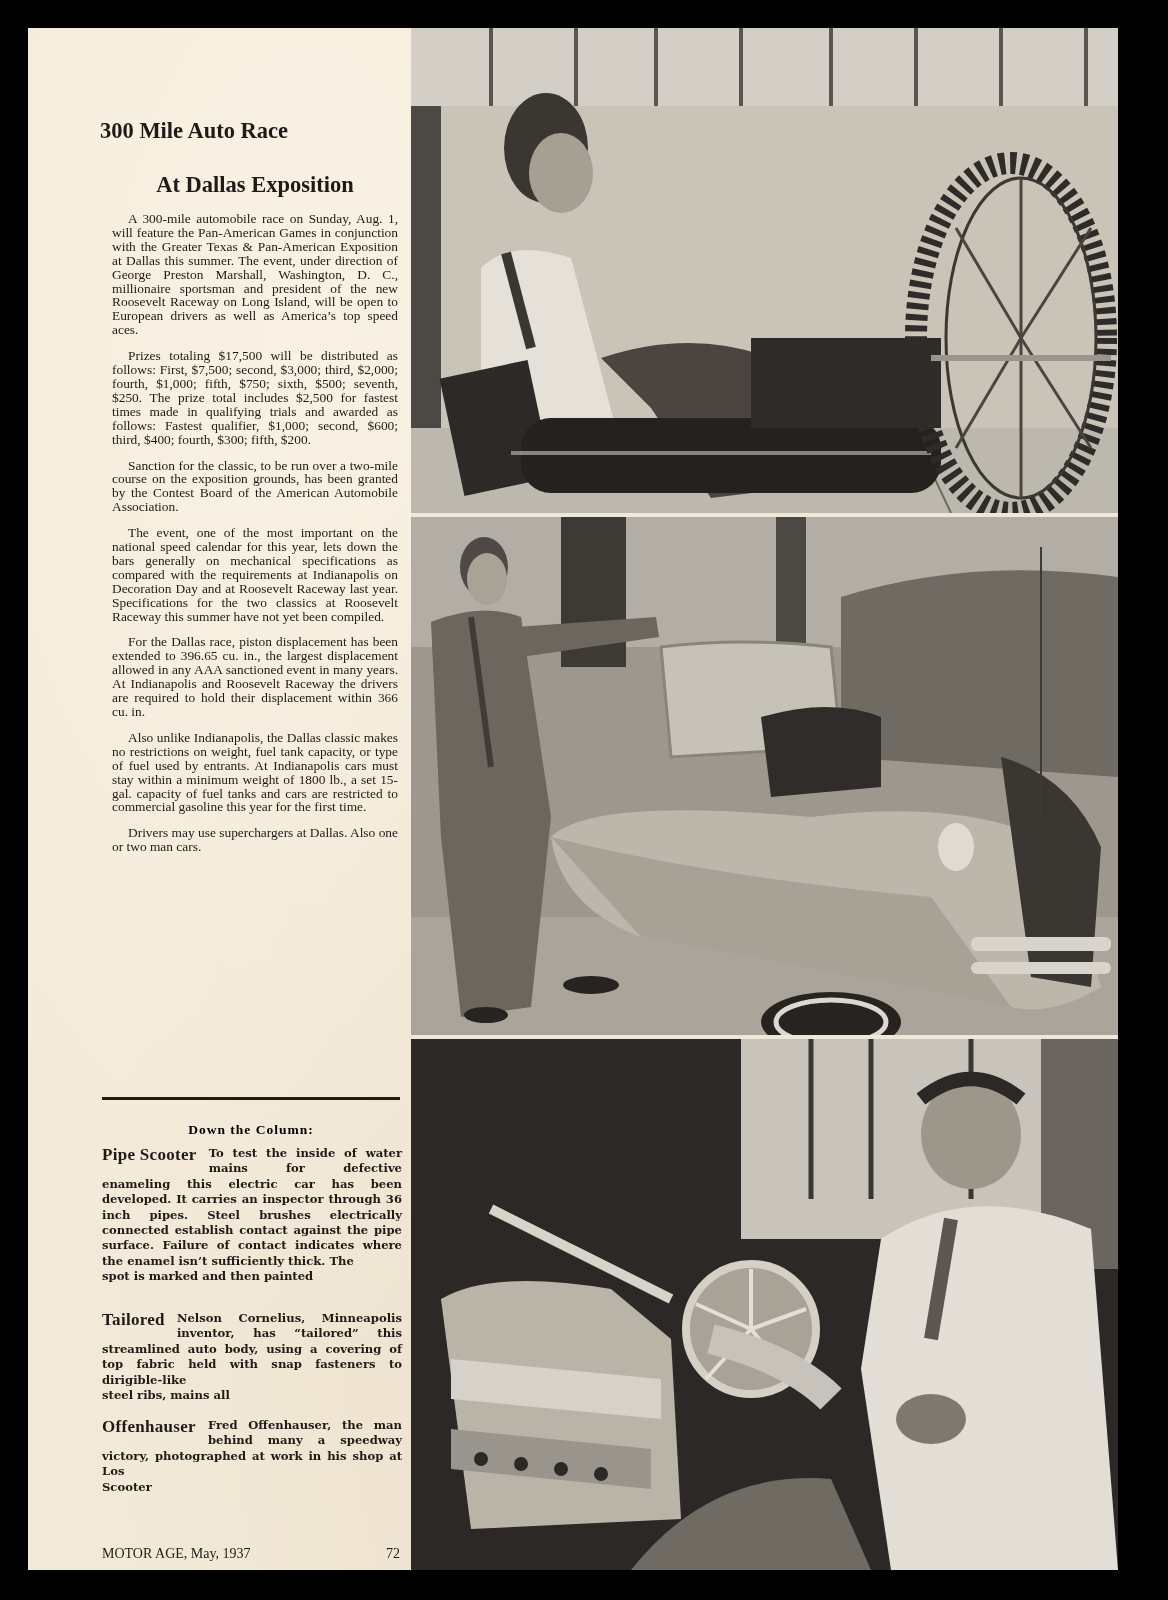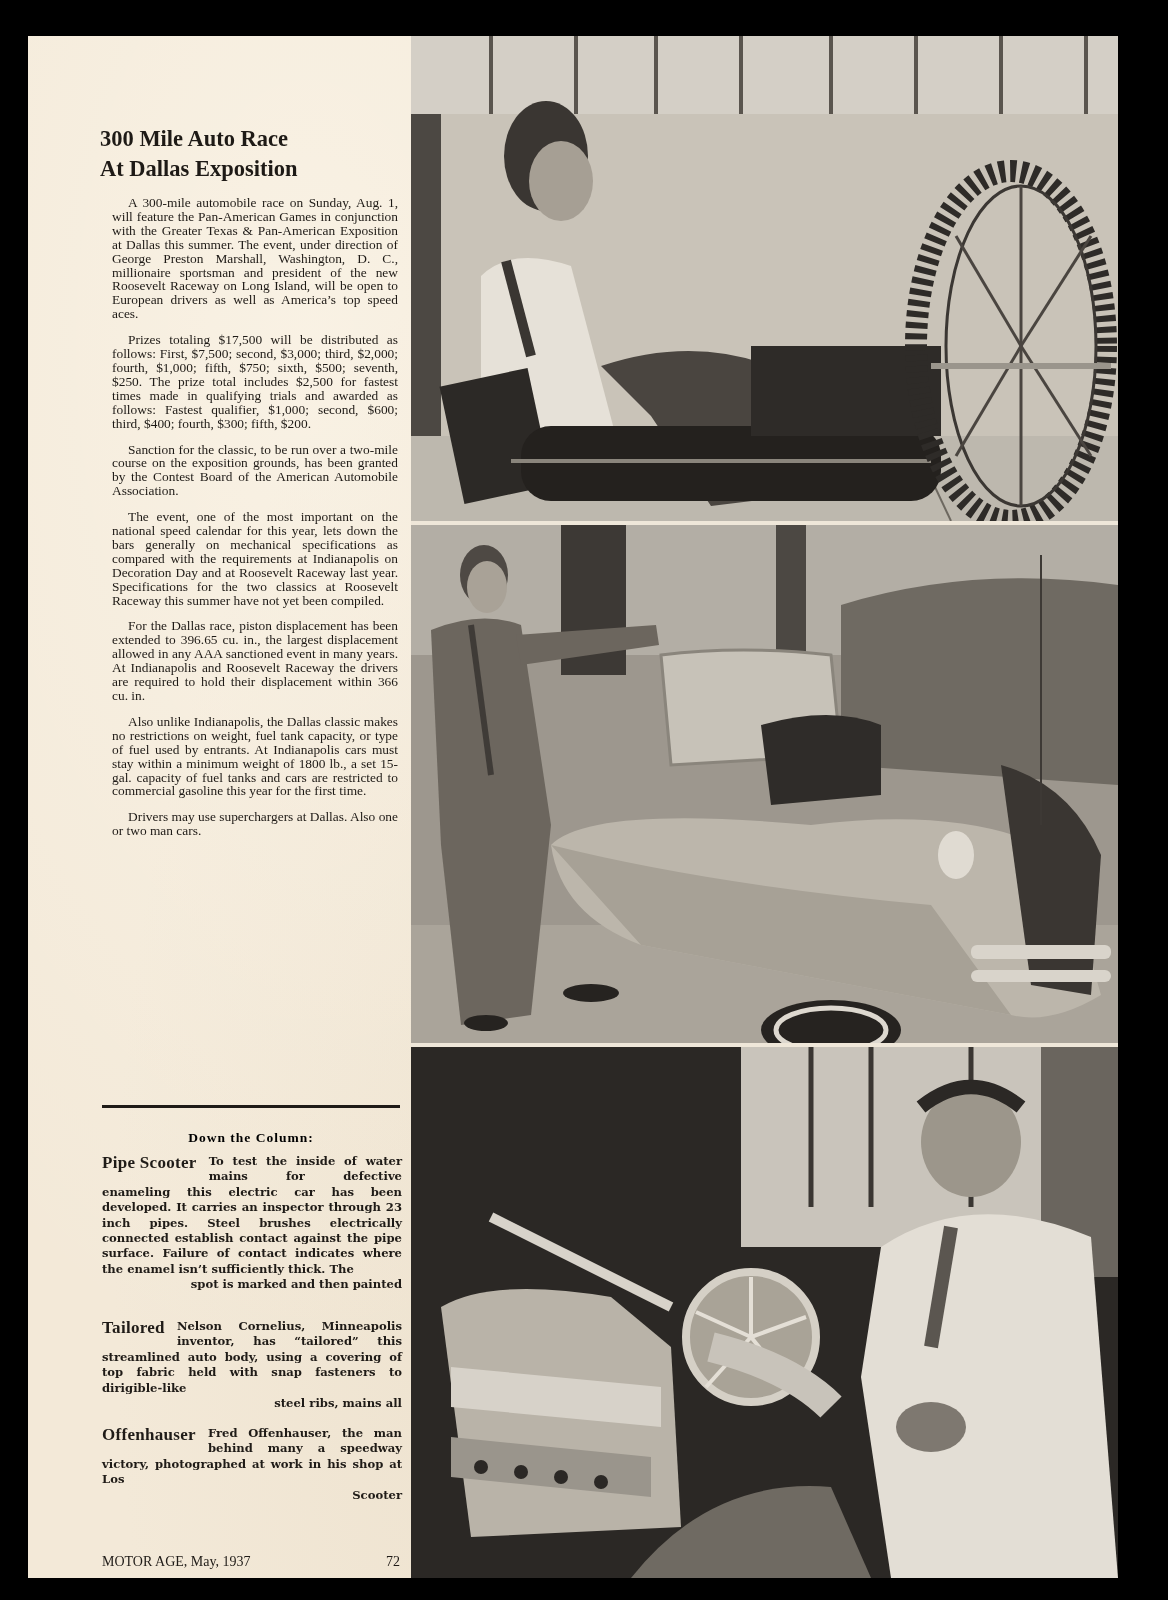--- a/index.html
+++ b/index.html
@@ -8,7 +8,7 @@
     font-family:"Liberation Serif","DejaVu Serif",serif;
   }
   .page {
-    position:absolute; left:28px; top:36px; width:930px; height:1542px;
+    position:absolute; left:28px; top:28px; width:930px; height:1542px;
     background:#f3e9d8;
     background-image: radial-gradient(ellipse at 30% 20%, rgba(255,250,240,0.5), rgba(0,0,0,0) 60%),
                       radial-gradient(ellipse at 60% 80%, rgba(225,210,185,0.35), rgba(0,0,0,0) 60%);

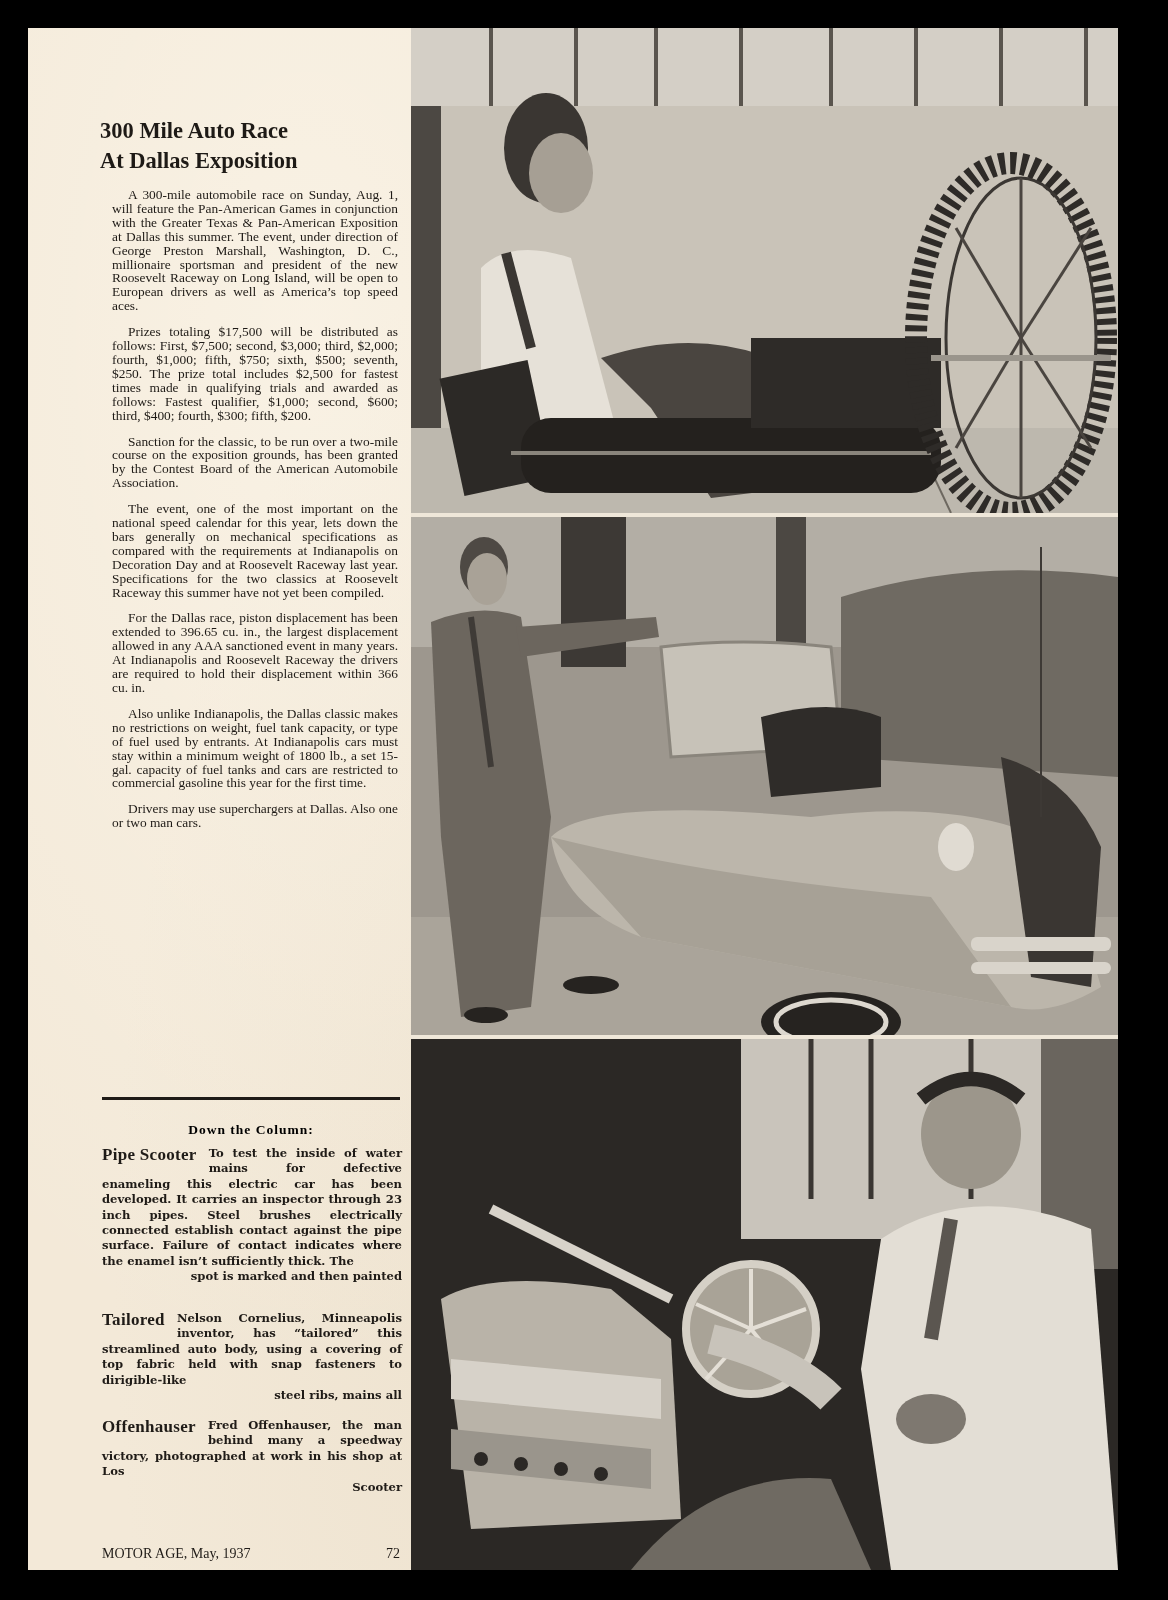--- a/index.html
+++ b/index.html
@@ -20,7 +20,7 @@
     font-weight:bold; font-size:22.5px; line-height:30px; margin:0 0 10px 0; letter-spacing:0;
   }
   .headline .l1 { display:block; text-align:left; }
-  .headline .l2 { display:block; text-align:left; }
+  .headline .l2 { display:block; text-align:center;margin-top:24px; }
   .article p {
     margin:12px; font-size:13.4px; line-height:13.9px; text-align:justify; text-indent:16px;
     hyphens:manual;

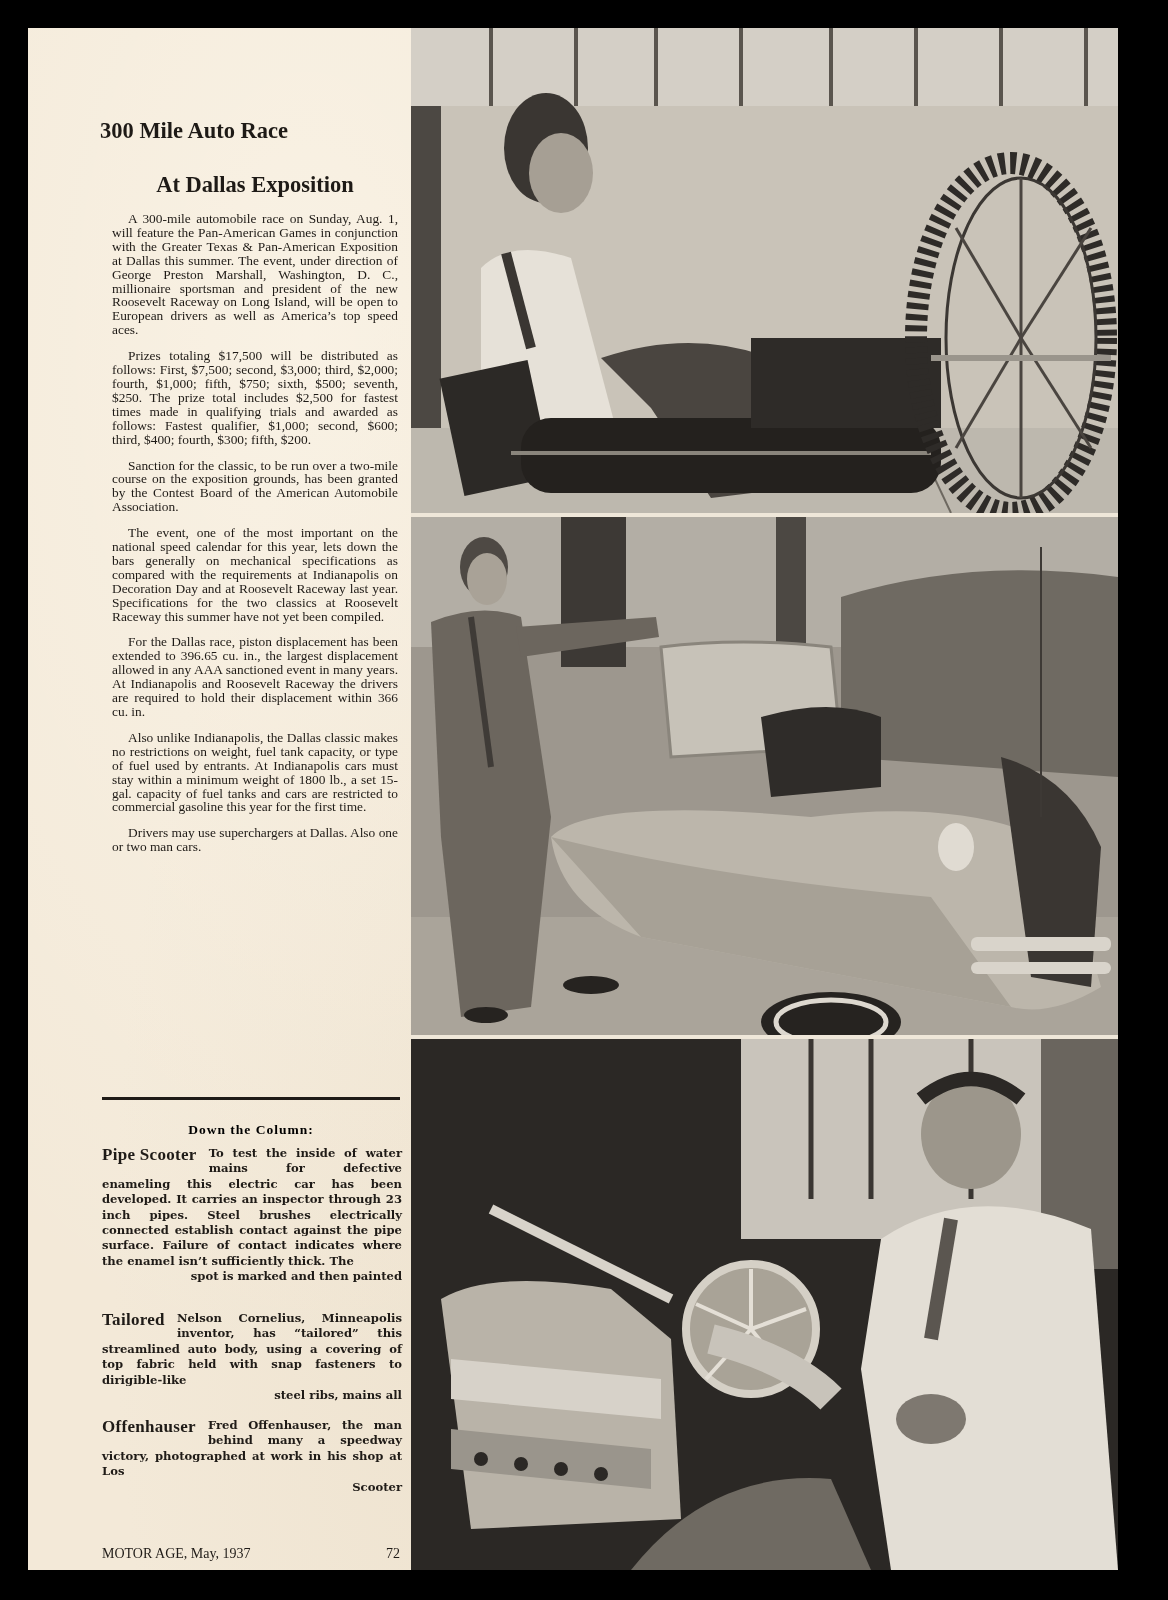--- a/index.html
+++ b/index.html
@@ -80,7 +80,7 @@
 
   <div class="brief" style="top:1118px;">
     <span class="kicker">Pipe Scooter</span>
-    <span>To test the inside of water mains for defective enameling this electric car has been developed. It carries an inspector through 23 inch pipes. Steel brushes electrically connected establish contact against the pipe surface. Failure of contact indicates where the enamel isn’t sufficiently thick. The</span>
+    <span>To test the inside of water mains for defective enameling this electric car has been developed. It carries an inspector through 36 inch pipes. Steel brushes electrically connected establish contact against the pipe surface. Failure of contact indicates where the enamel isn’t sufficiently thick. The</span>
     <span class="last">spot is marked and then painted</span>
   </div>
 

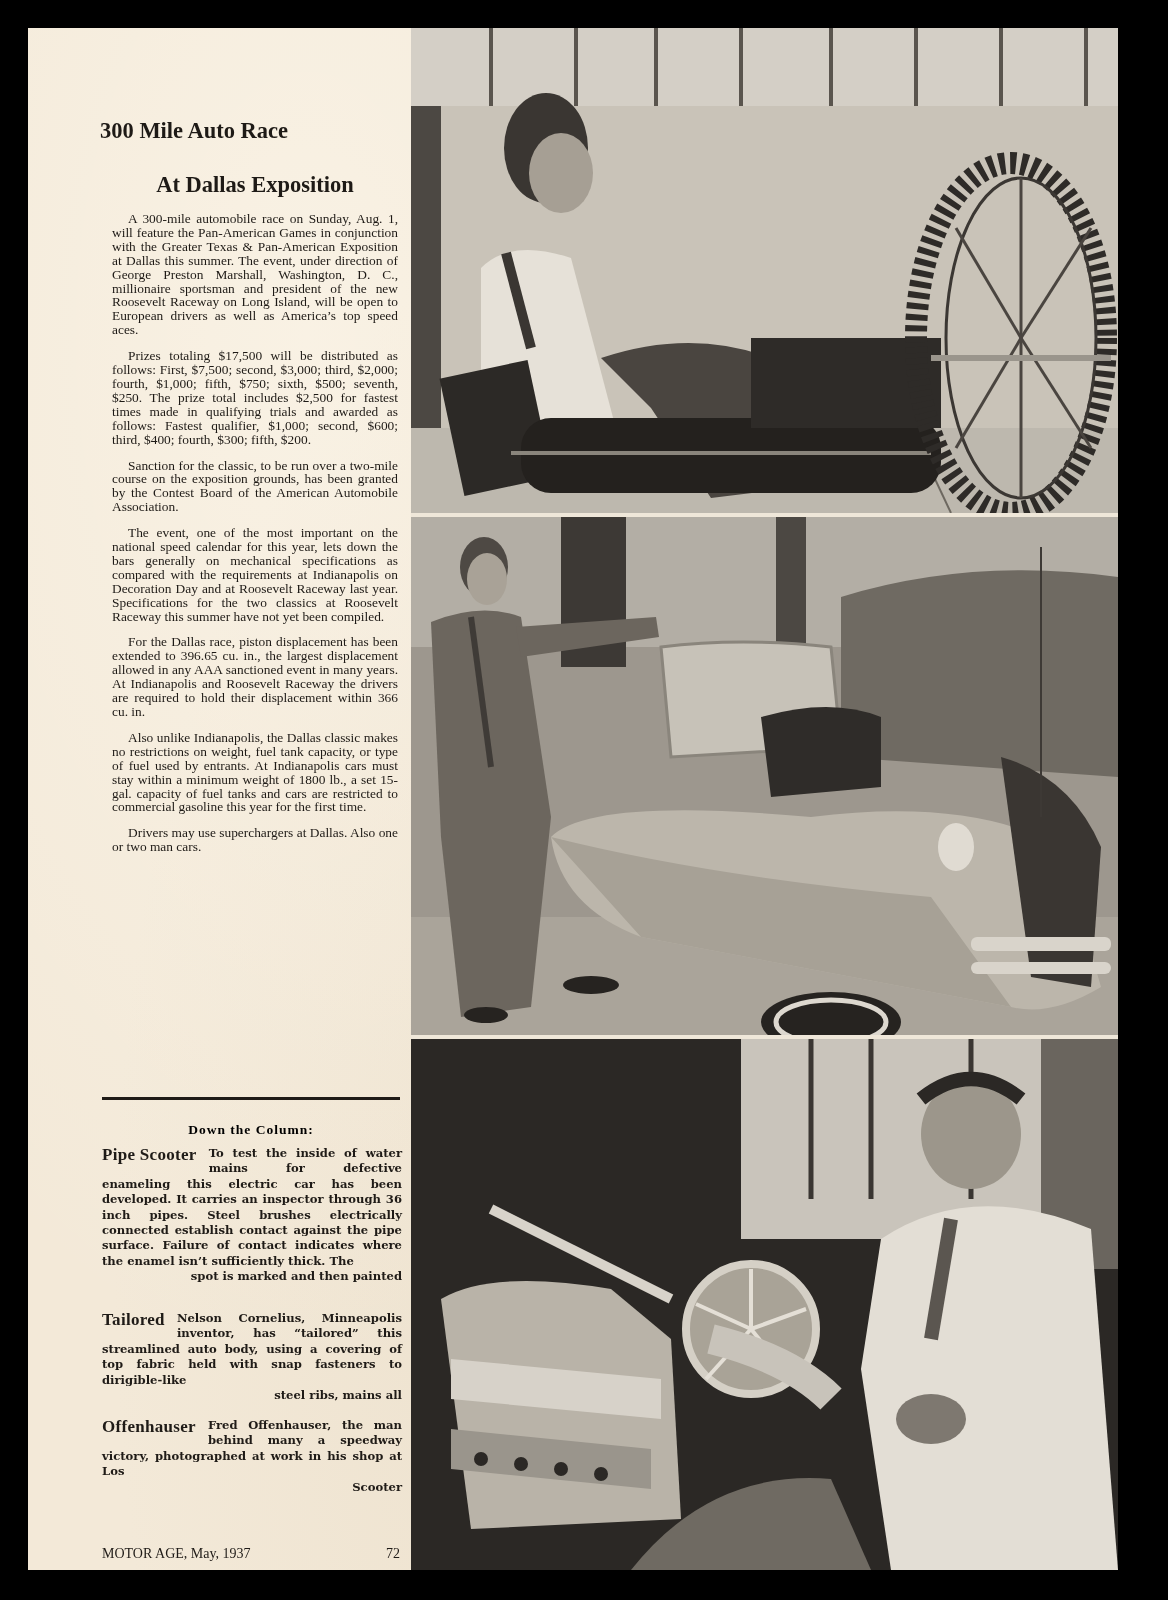--- a/index.html
+++ b/index.html
@@ -41,7 +41,7 @@
     float:left; font-family:Liberation Serif, serif; font-weight:900; font-size:17px;
     line-height:18px; margin:0 12px 0 0; letter-spacing:0.3px;
   }
-  .brief .last { display:block; text-align:right; }
+  .brief .last { display:block; text-align:left; }
   .footer {
     position:absolute; left:74px; top:1518px; width:298px; font-size:14px; color:#1f1b17;
   }

